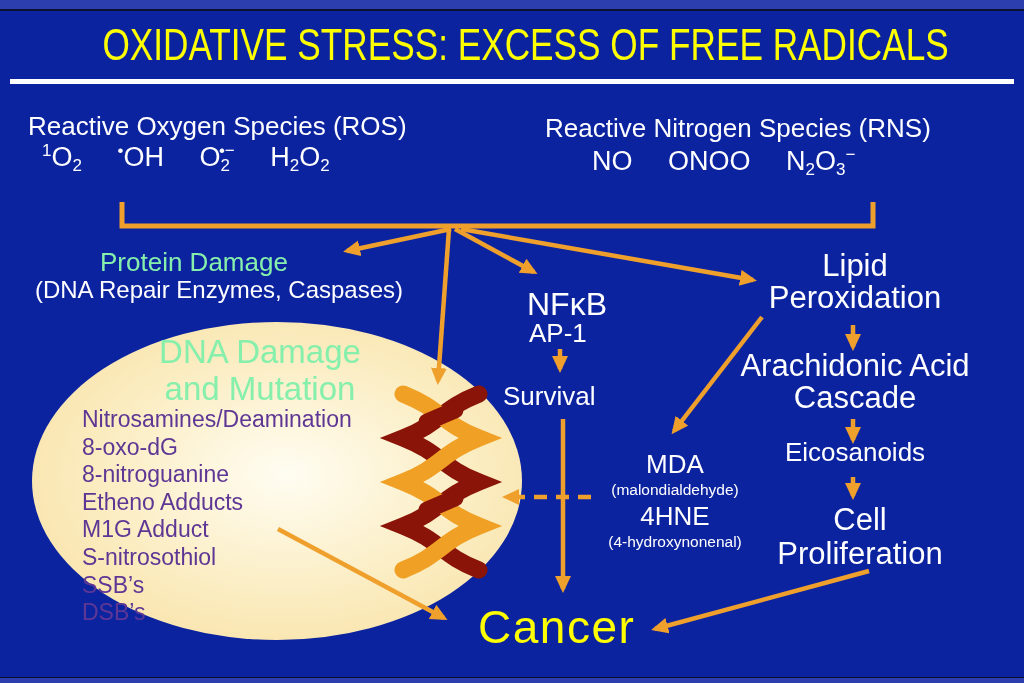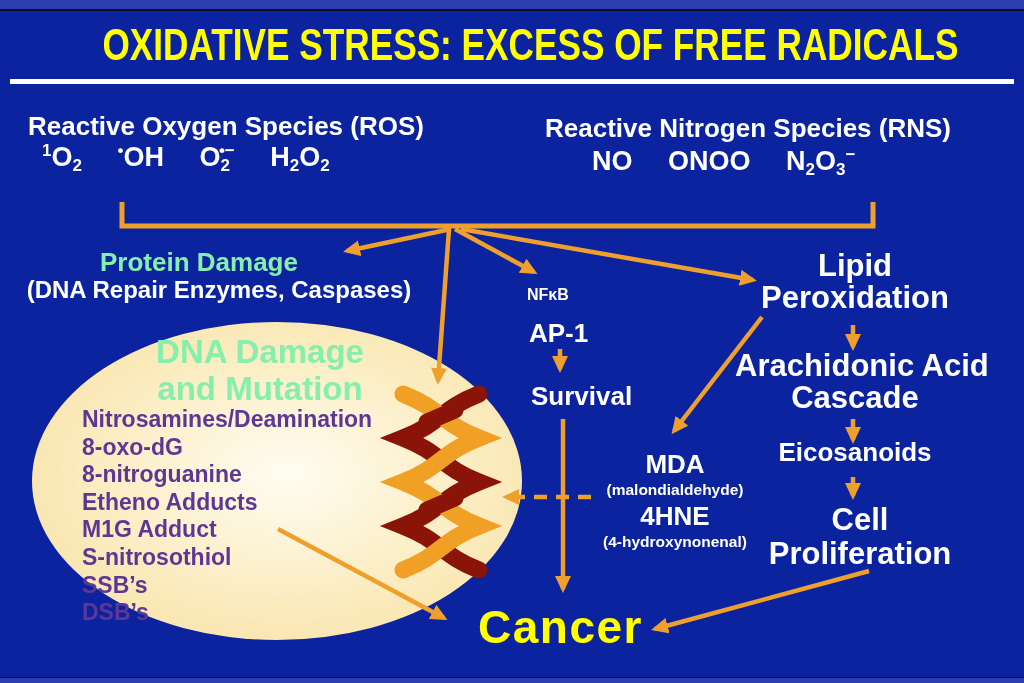--- a/index.html
+++ b/index.html
@@ -9,7 +9,7 @@
     background:#0c23a0;
     overflow:hidden;
     font-family:"Liberation Sans", sans-serif;
-    font-weight:bold;
+    font-weight:normal;
     -webkit-font-smoothing:antialiased;
   }
   .strip-top{position:absolute;top:0;left:0;right:0;height:9px;background:#2c3dae;border-bottom:2px solid #0b0f30;z-index:4;}

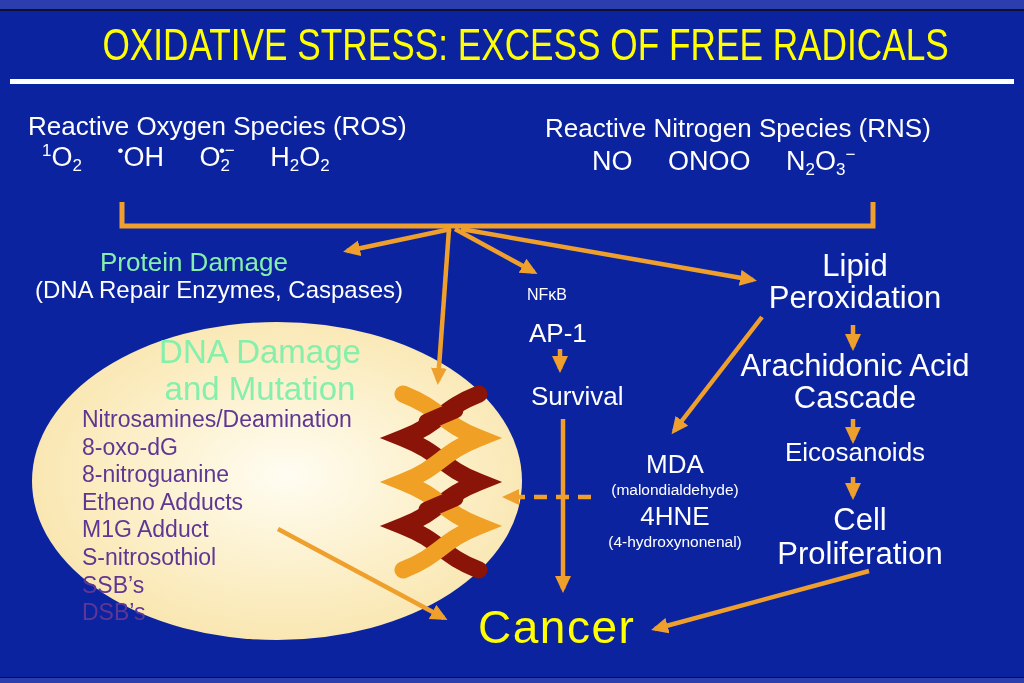--- a/index.html
+++ b/index.html
@@ -37,7 +37,7 @@
   .protein-damage{left:100px;top:247px;font-size:26px;color:#86efac;}
   .protein-damage-sub{left:2px;top:276px;width:434px;text-align:center;font-size:24px;white-space:nowrap;}
 
-  .nfkb{left:527px;top:286px;font-size:16px;}
+  .nfkb{left:527px;top:286px;font-size:32px;}
   .ap1{left:529px;top:318px;font-size:26px;}
   .survival{left:531px;top:381px;font-size:26px;}
 

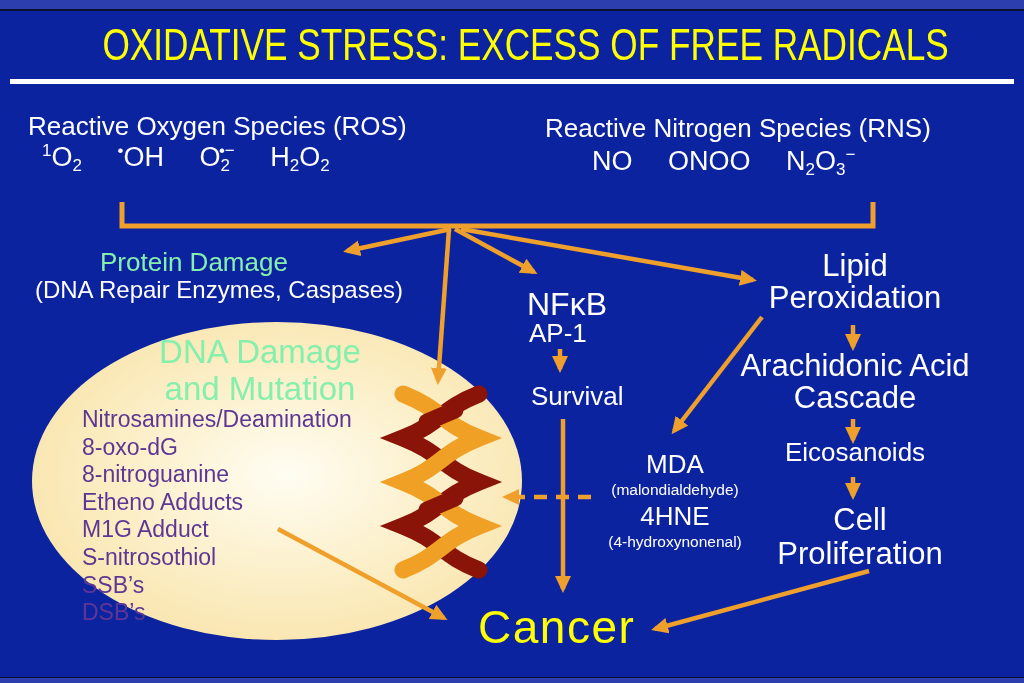--- a/index.html
+++ b/index.html
@@ -39,7 +39,7 @@
 
   .nfkb{left:527px;top:286px;font-size:32px;}
   .ap1{left:529px;top:318px;font-size:26px;}
-  .survival{left:531px;top:381px;font-size:26px;}
+  .survival{left:503px;top:381px;font-size:26px;}
 
   .col-center{text-align:center;line-height:32px;font-size:31px;}
   .lipid{left:745px;top:250px;width:220px;}

